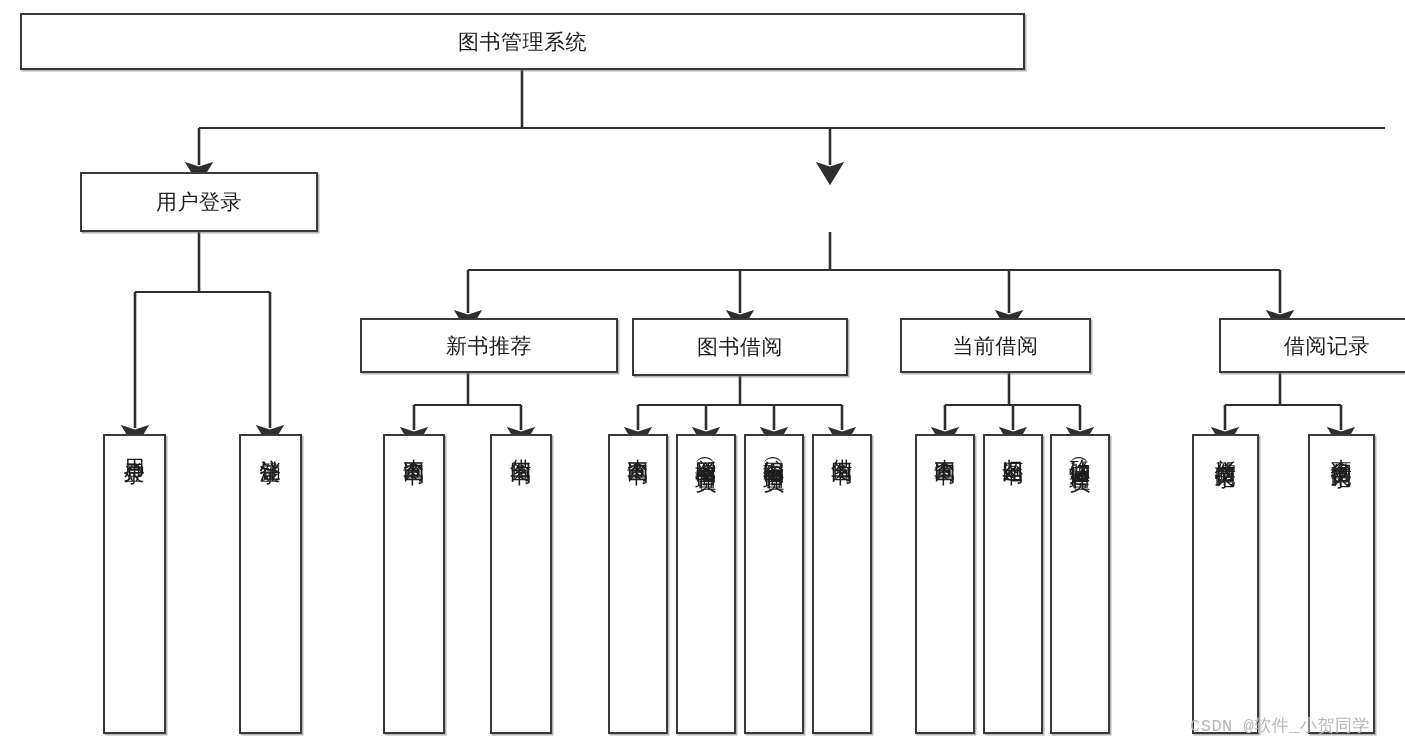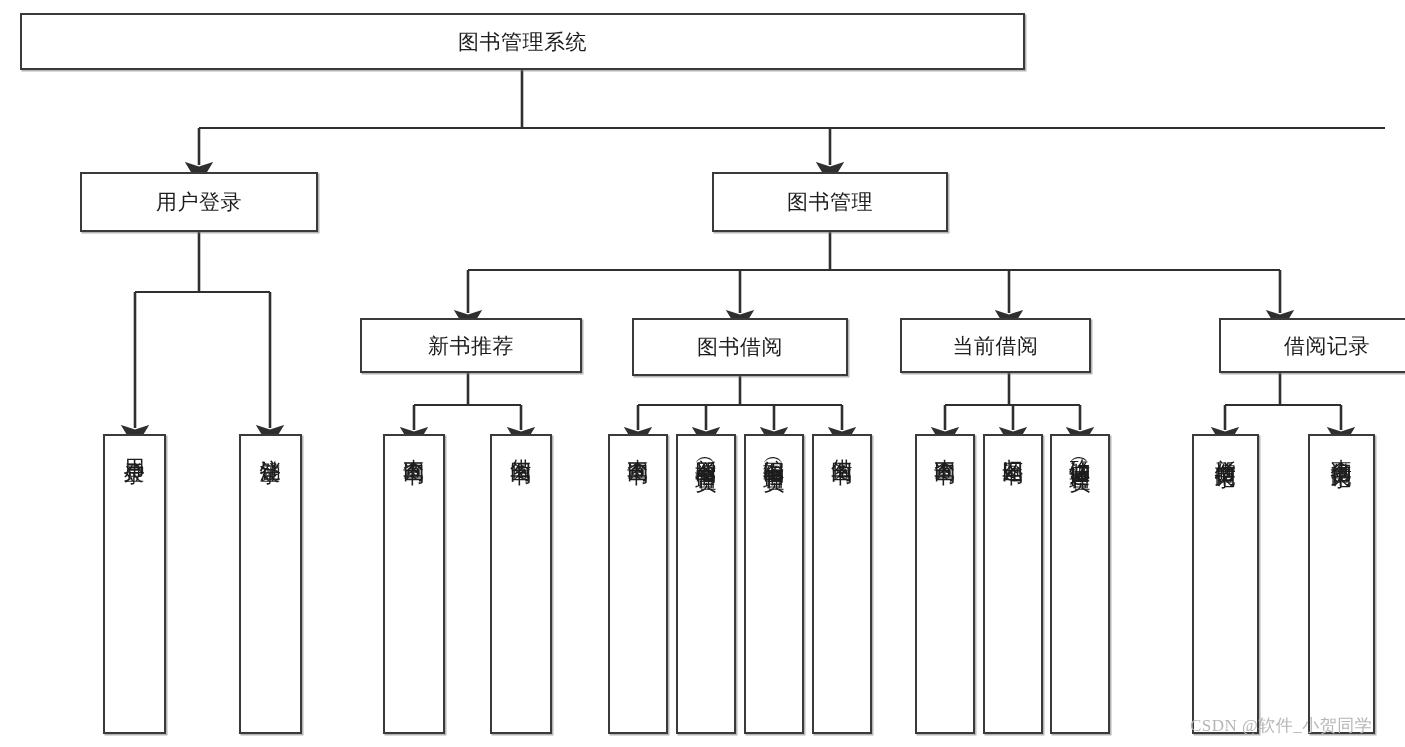--- a/index.html
+++ b/index.html
@@ -129,9 +129,6 @@
     <span class="label">用户登录</span>
   </div>
 
-  <div class="node" style="left:712px; top:172px; width:236px; height:60px;">
-    <span class="label">图书管理</span>
-  </div>
 
   <div class="node" style="left:360px; top:318px; width:222px; height:55px;">
     <span class="label">新书推荐</span>

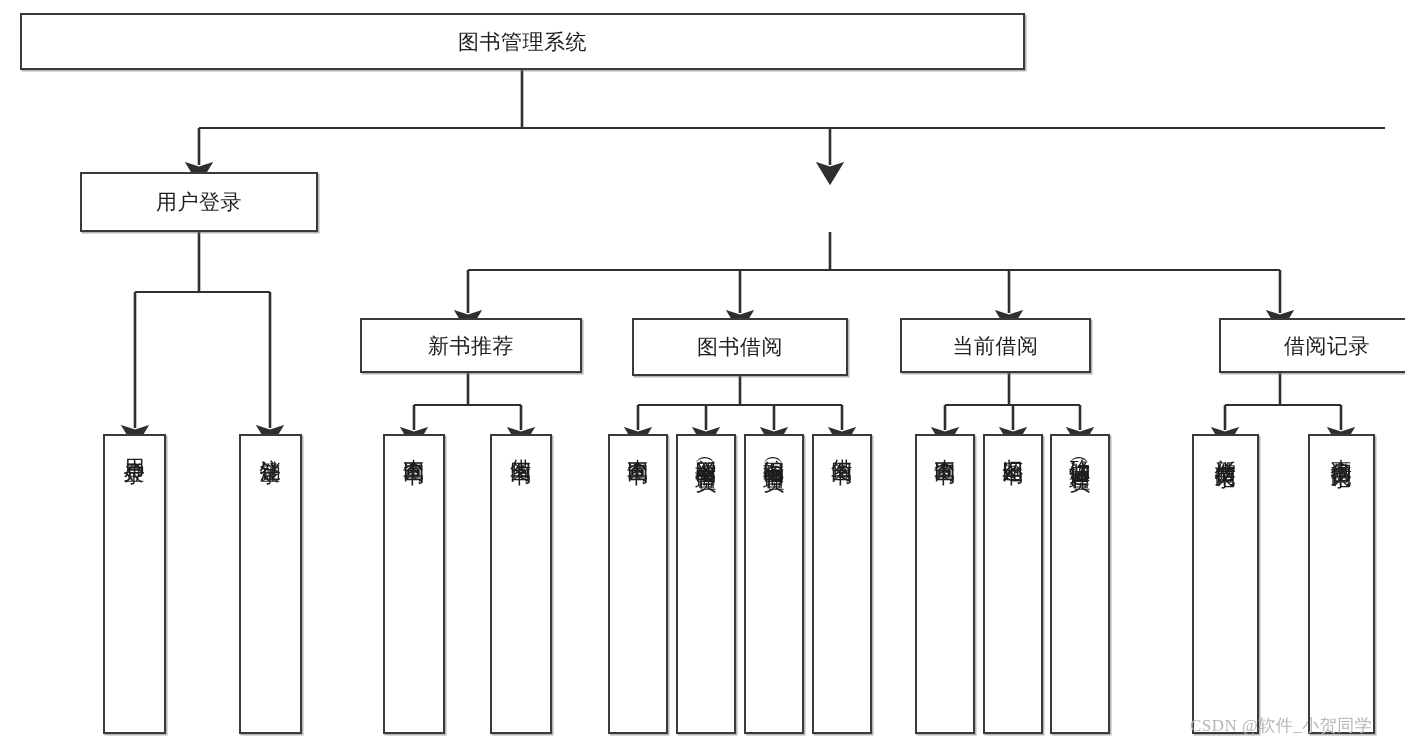--- a/index.html
+++ b/index.html
@@ -130,7 +130,7 @@
   </div>
 
 
-  <div class="node" style="left:360px; top:318px; width:222px; height:55px;">
+  <div class="node" style="left:360px; top:318px; width:258px; height:55px;">
     <span class="label">新书推荐</span>
   </div>
 

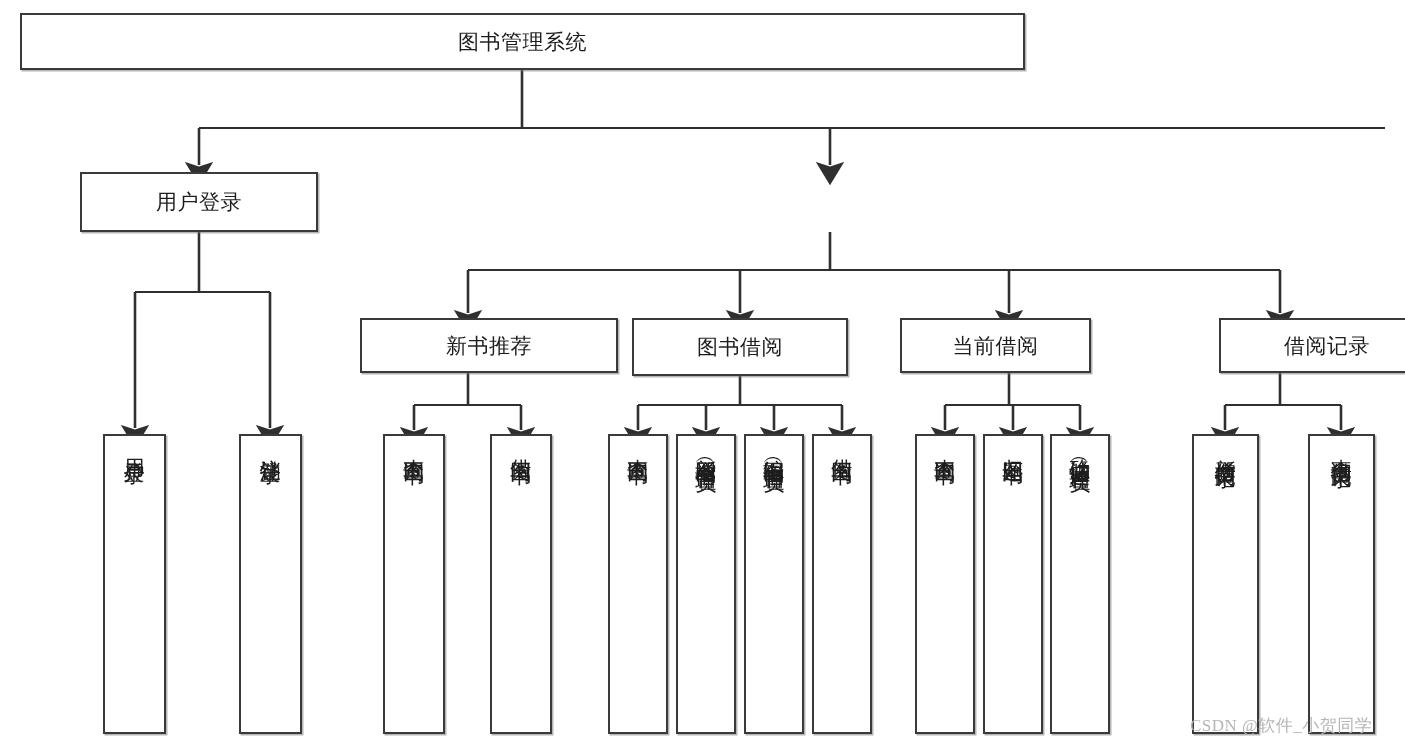--- a/index.html
+++ b/index.html
@@ -63,7 +63,7 @@
     color: #b6b6b6;
     letter-spacing: 0.5px;
     white-space: nowrap;
-    font-family: Liberation Serif, serif;
+    font-family: Liberation Mono, monospace;
   }
 </style>
 </head>

